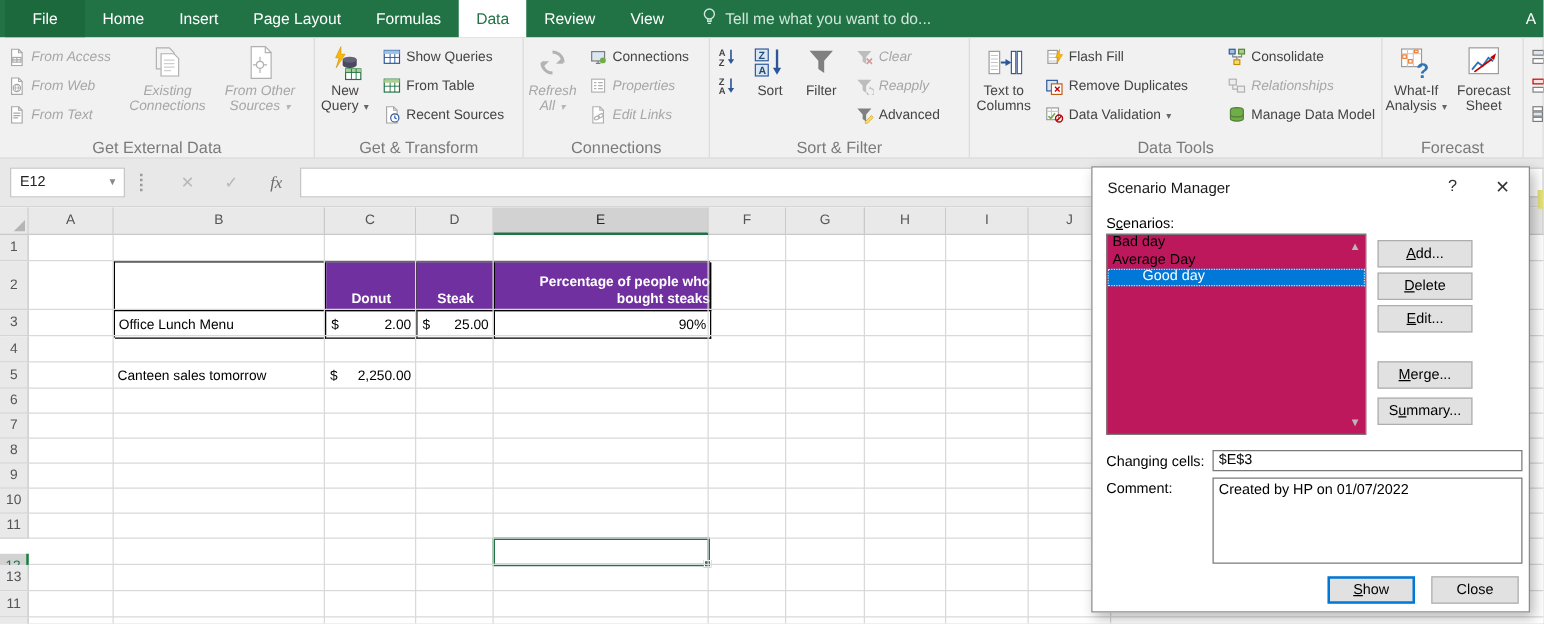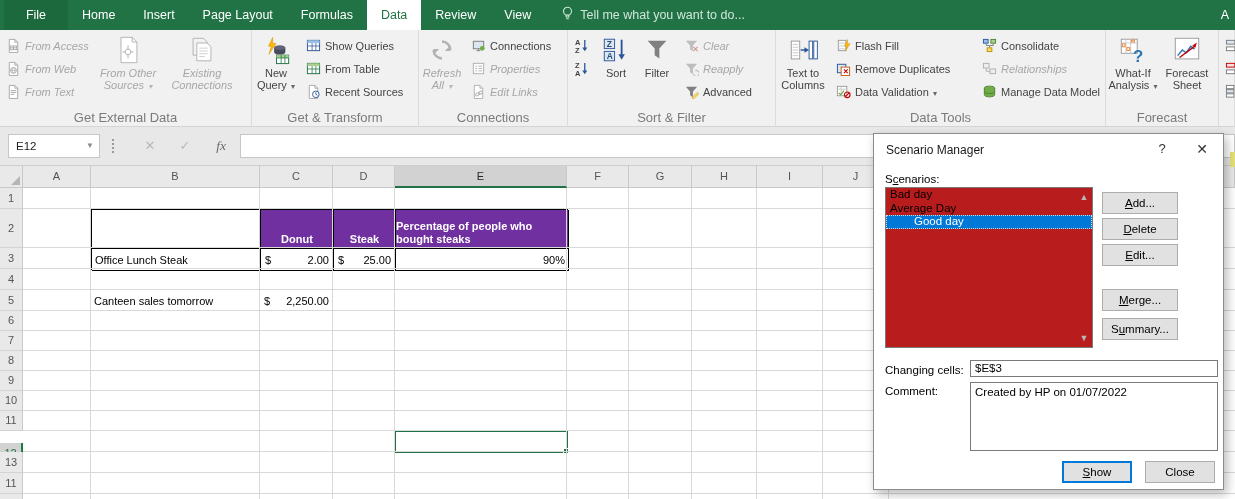--- a/index.html
+++ b/index.html
@@ -141,6 +141,14 @@
             <span>From Text</span>
           </div>
         </div>
+        <div class="rlarge disabled" style="width: 80px;">
+          <span class="ric30"><svg width="30" height="30" viewBox="0 0 32 32">
+              <path d="M6.5 3.5h11l4 4v14h-15z" fill="#f3f3f3" stroke="#b0b0b0"></path>
+              <path d="M10.5 8.5h11l4 4v15h-15z" fill="#fff" stroke="#b0b0b0"></path>
+              <path d="M13 14h9M13 17h9M13 20h9M13 23h6" stroke="#cecece"></path>
+            </svg></span>
+          <span class="rlabel">Existing Connections</span>
+        </div>
         <div class="rlarge disabled" style="width: 68px;">
           <span class="ric30"><svg width="30" height="30" viewBox="0 0 32 32">
               <path d="M8.5 2.5h12l5 5v22h-17z" fill="#fff" stroke="#b0b0b0"></path>
@@ -149,14 +157,6 @@
               <path d="M16 11v4M16 21v4M10 18h3M19 18h3" stroke="#b0b0b0"></path>
             </svg></span>
           <span class="rlabel">From Other Sources<span class="drop"> ▾</span></span>
-        </div>
-        <div class="rlarge disabled" style="width: 80px;">
-          <span class="ric30"><svg width="30" height="30" viewBox="0 0 32 32">
-              <path d="M6.5 3.5h11l4 4v14h-15z" fill="#f3f3f3" stroke="#b0b0b0"></path>
-              <path d="M10.5 8.5h11l4 4v15h-15z" fill="#fff" stroke="#b0b0b0"></path>
-              <path d="M13 14h9M13 17h9M13 20h9M13 23h6" stroke="#cecece"></path>
-            </svg></span>
-          <span class="rlabel">Existing Connections</span>
         </div>
         <div class="rgroup-label">Get External Data</div>
       </div>

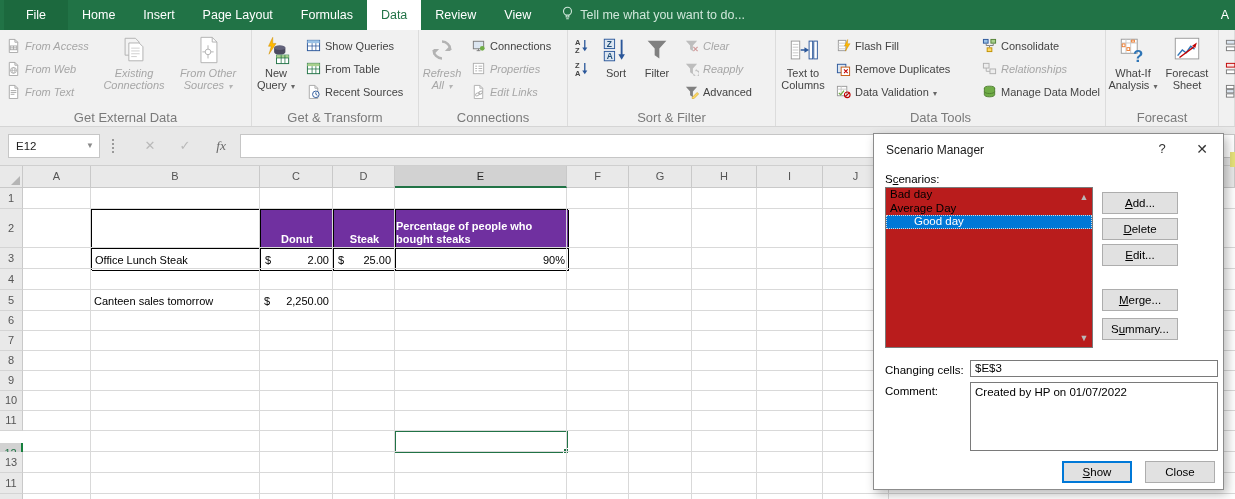--- a/index.html
+++ b/index.html
@@ -70,7 +70,7 @@
   #dlg-help{ right:48px; }
   #dlg-close{ right:8px; font-size:14px; }
   #scen-label{ position:absolute; left:11px; top:39px; }
-  #scen-list{ position:absolute; left:11px; top:53px; width:208px; height:161px; border:1px solid #7a7a7a; background:#b91c1c; overflow:hidden; }
+  #scen-list{ position:absolute; left:11px; top:53px; width:208px; height:161px; border:1px solid #7a7a7a; background:#be185d; overflow:hidden; }
   .scen-item{ height:13.5px; line-height:13.5px; padding-left:4px; font-size:11.5px; white-space:nowrap; }
   .scen-item.sel{ background:#0078d7; color:#fff; outline:1px dotted #d8d8d8; outline-offset:-1px;padding-left:28px; }
   .scroll-arrow{ position:absolute; right:1px; width:14px; height:14px; color:#b8b8b8; font-size:9px; text-align:center; line-height:14px; }

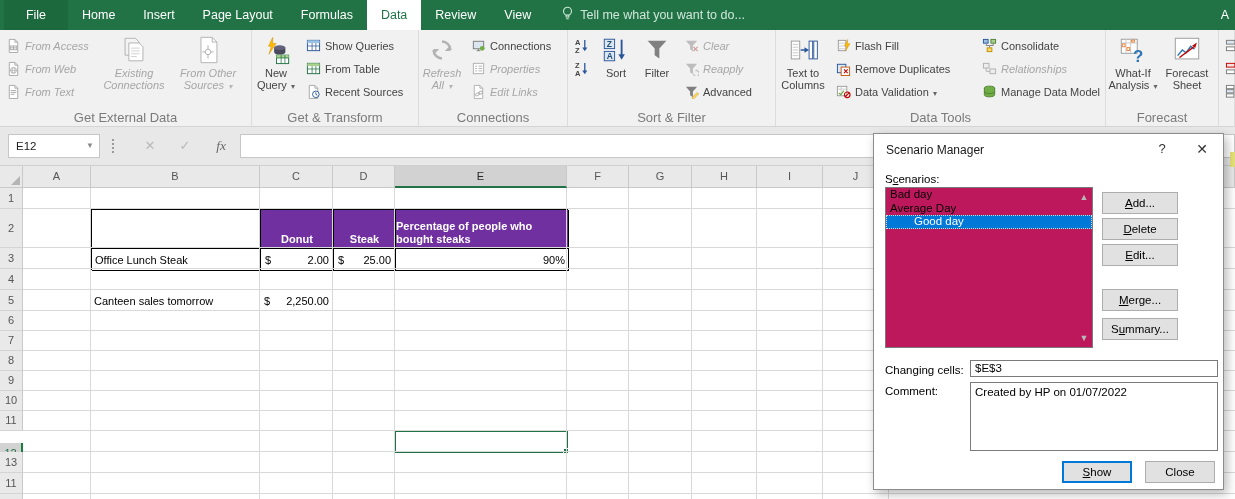--- a/index.html
+++ b/index.html
@@ -53,7 +53,7 @@
   .cell{ position:absolute; font-size:11px; color:#000; display:flex; align-items:center; }
   #tablebox{ position:absolute; left:91px; top:43px; width:477px; height:61px; display:grid; grid-template-columns:169px 73px 62px 173px; grid-template-rows:39px 22px; border-left:1px solid #000; border-top:1px solid #000; background:#fff; }
   #tablebox > div{ border-right:1px solid #000; border-bottom:1px solid #000; font-size:11px; }
-  .hdr-purple{ color:#fff; font-weight:bold; display:flex; align-items:flex-end; justify-content:center; text-align:left; line-height:12.5px; padding-bottom:3px; }
+  .hdr-purple{ color:#fff; font-weight:bold; display:flex; align-items:flex-end; justify-content:center; text-align:right; line-height:12.5px; padding-bottom:3px; }
   .acct{ display:flex; justify-content:space-between; align-items:center; padding:0 4px; }
   .cell-left{ padding-left:3px; align-items:center; display:flex; }
   .cell-right{ justify-content:flex-end; padding-right:3px; }

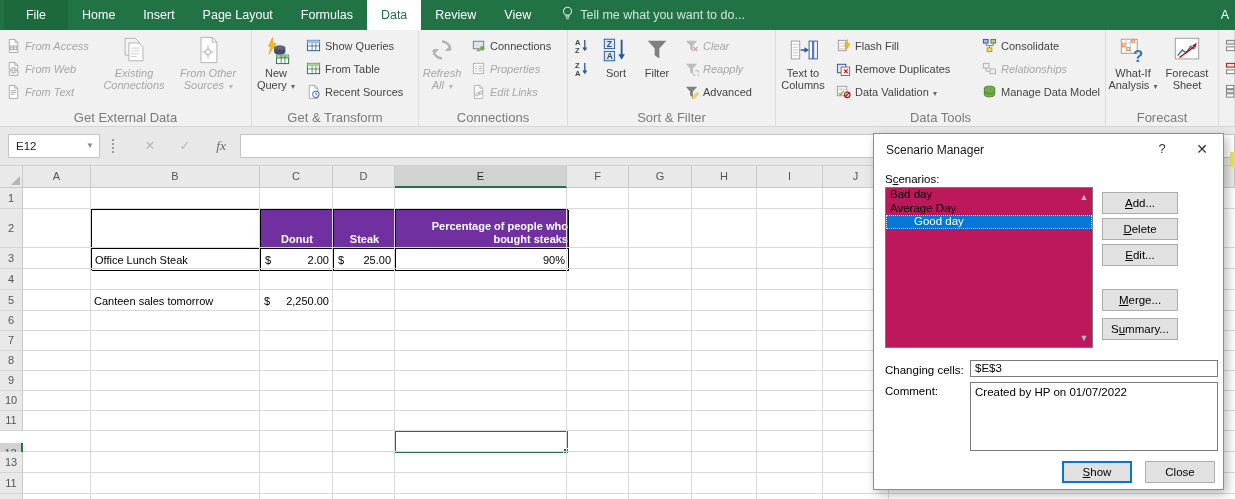--- a/index.html
+++ b/index.html
@@ -441,7 +441,7 @@
       <div class="hdr-purple" style="background: rgb(112, 48, 160);">Donut</div>
       <div class="hdr-purple" style="background: rgb(112, 48, 160);">Steak</div>
       <div class="hdr-purple" style="background: rgb(112, 48, 160);">Percentage of people who bought steaks</div>
-      <div class="cell-left">Office Lunch Steak</div>
+      <div class="cell-left">Office Lunch Menu</div>
       <div class="acct">
         <span>$</span>
         <span>2.00</span>

